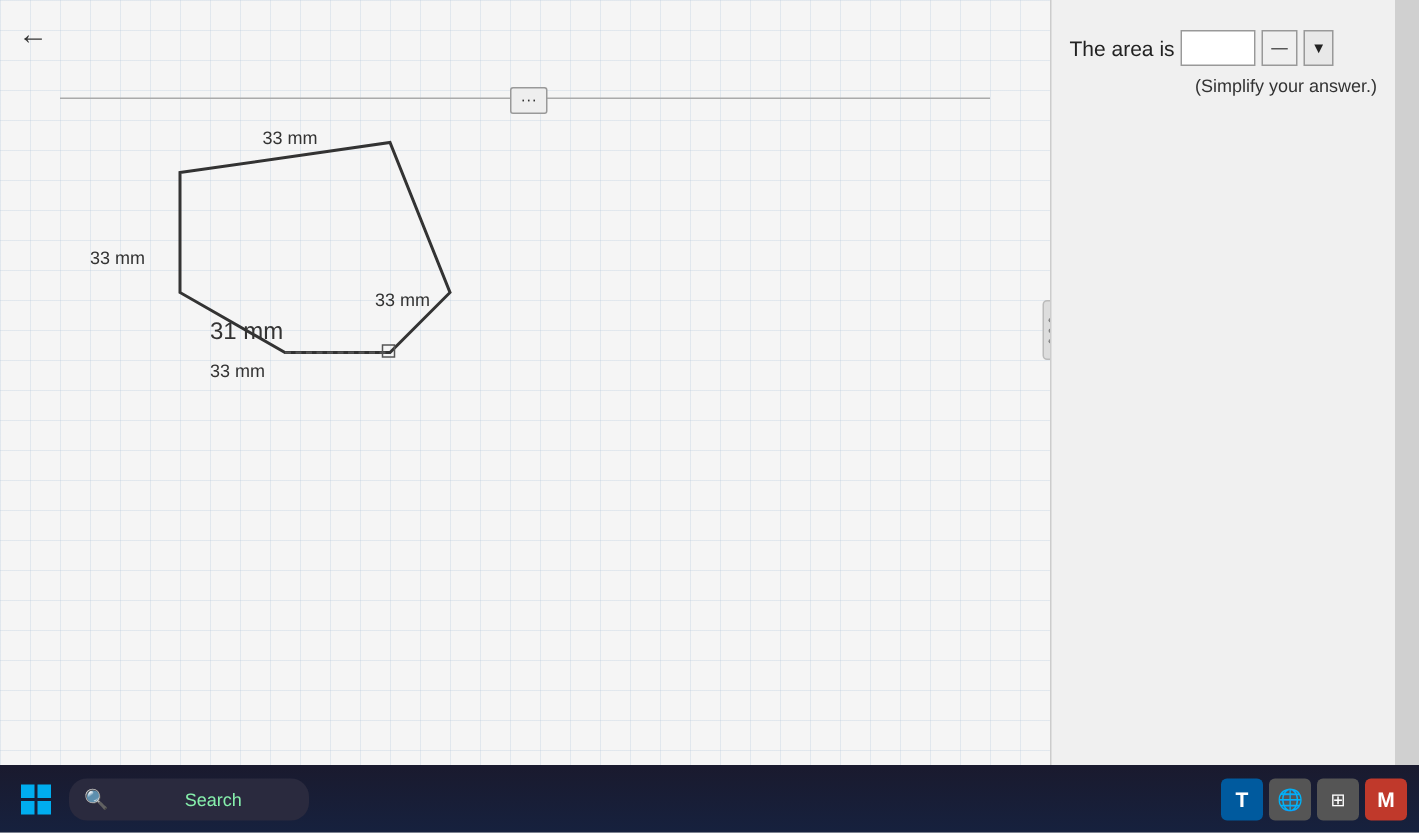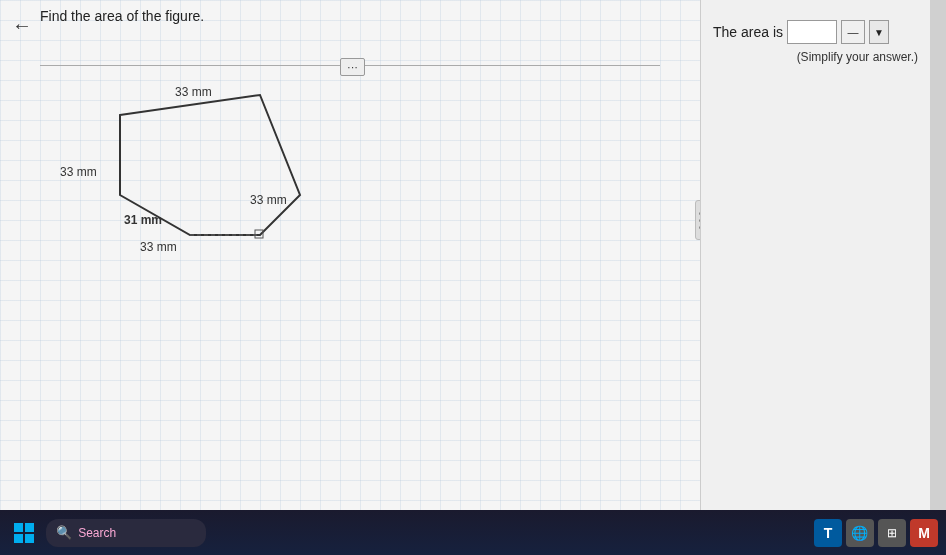--- a/index.html
+++ b/index.html
@@ -259,7 +259,6 @@
     <span>←</span>
   </div>
 
-  <div class="question-text">Find the area of the figure.</div>
 
   <div class="separator-line"></div>
 

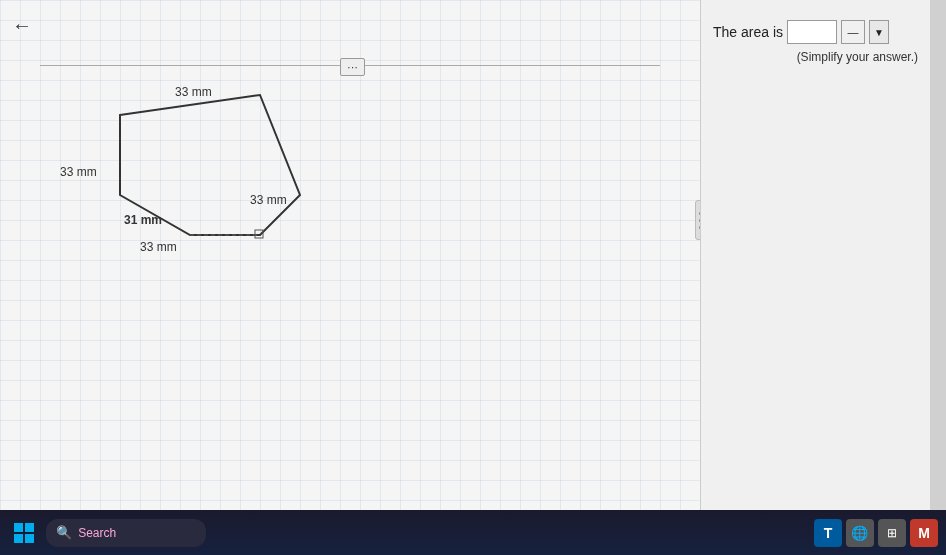--- a/index.html
+++ b/index.html
@@ -279,7 +279,7 @@
 
     <div style="position:absolute; top:80px; left:0px; font-size:12px; color:#333;">33 mm</div>
 
-    <div style="position:absolute; top:128px; left:64px; font-size:12px; color:#333;font-weight:bold;">31 mm</div>
+    <div style="position:absolute; top:128px; left:80px; font-size:16px; color:#333;">31 mm</div>
 
     <div style="position:absolute; top:108px; left:190px; font-size:12px; color:#333;">33 mm</div>
 

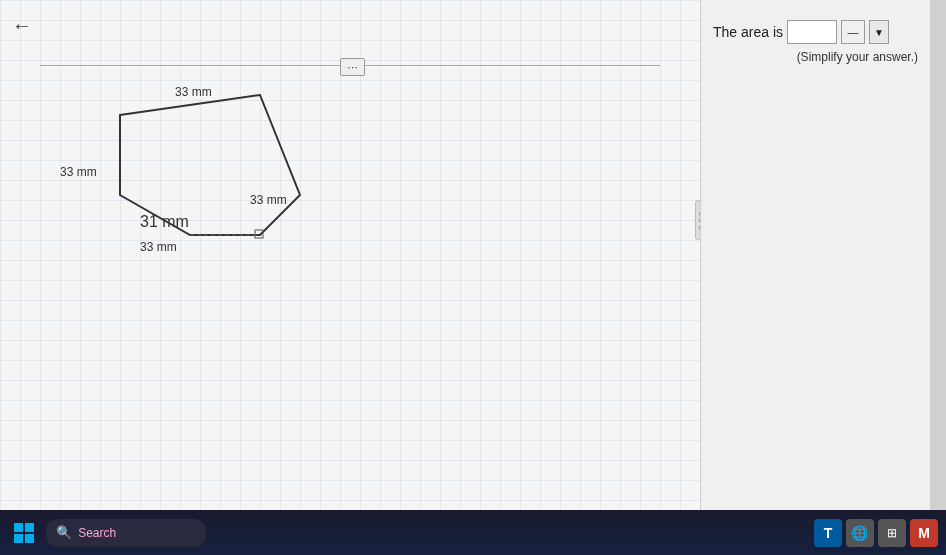--- a/index.html
+++ b/index.html
@@ -217,8 +217,9 @@
     }
 
     .search-label-tb {
-      color: #f9a8d4;
+      color: #86efac;
       font-size: 12px;
+      margin-left: 45px;
     }
 
     .taskbar-spacer { flex: 1; }

